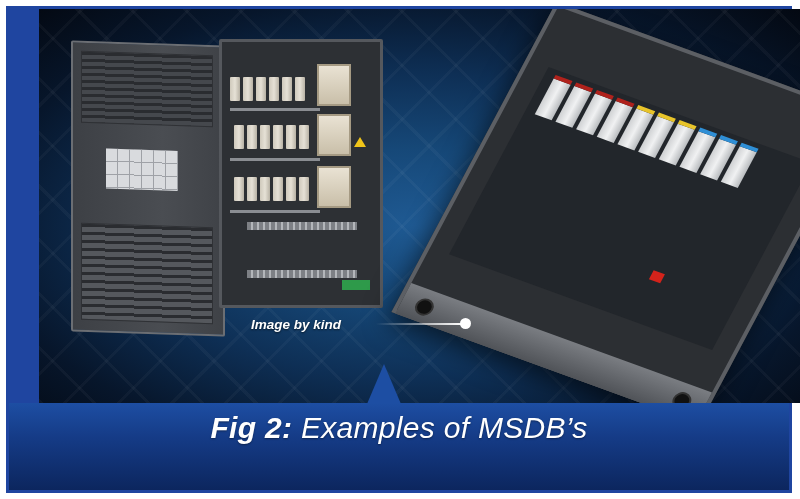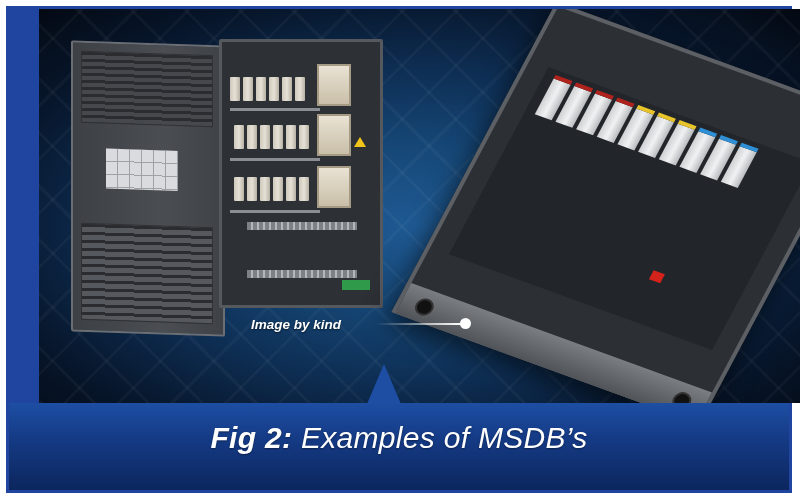--- a/index.html
+++ b/index.html
@@ -107,7 +107,7 @@
     border-bottom: 40px solid #1d4ea3;
   }
   .caption {
-    position: absolute; left: 0; top: 18px; width: 100%; text-align: center;
+    position: absolute; left: 0; top: 8px; width: 100%; text-align: center;
     color: #ffffff; font-size: 30px; font-style: italic; letter-spacing: 0.3px;
     text-shadow: 0 1px 2px rgba(0,0,0,0.4);
   }

